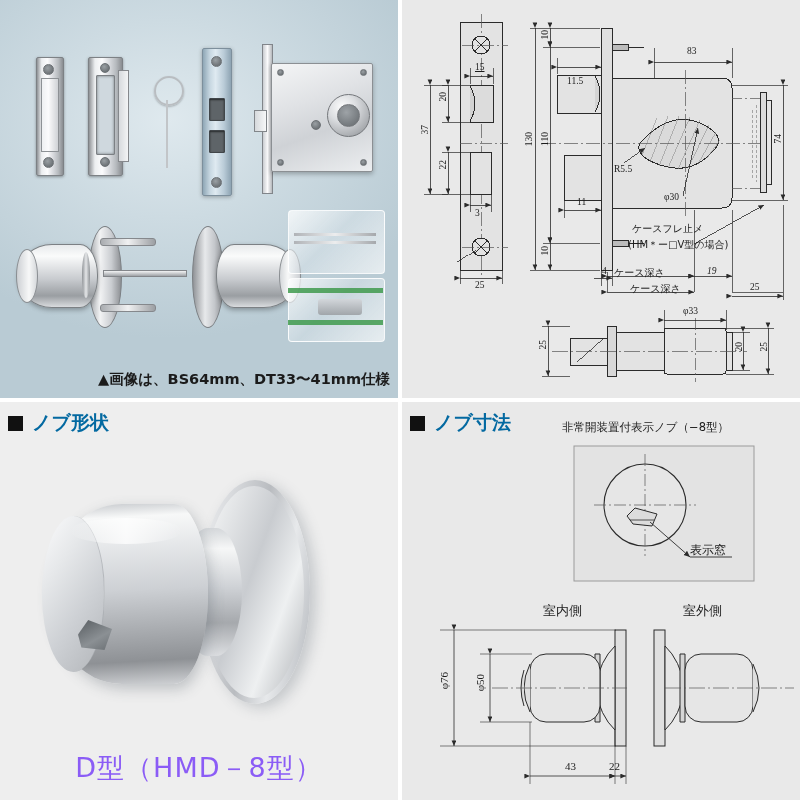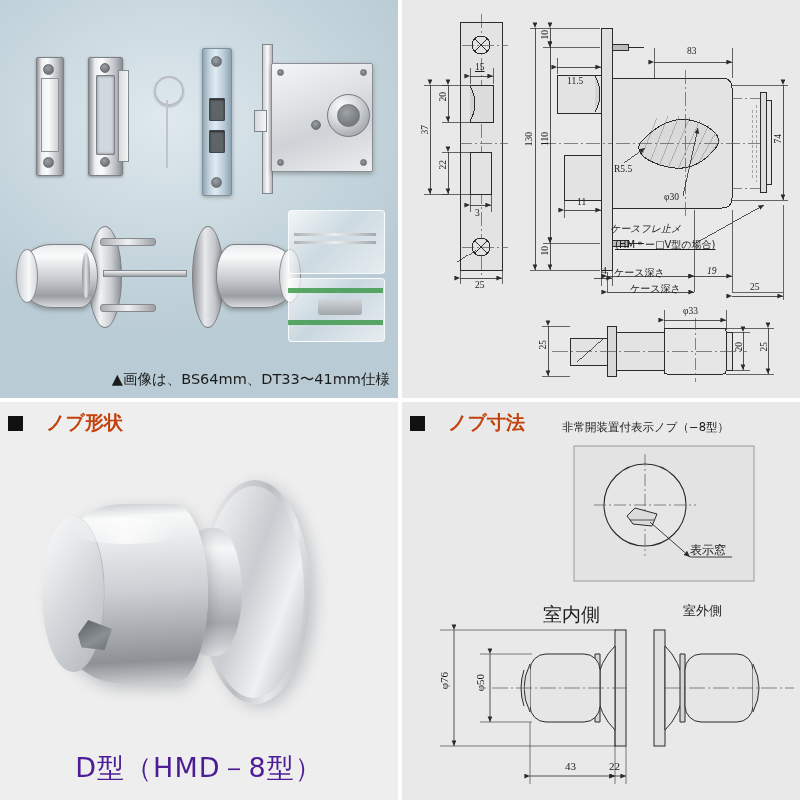--- a/index.html
+++ b/index.html
@@ -343,7 +343,7 @@
     <div class="lbl vert" style="left:371px;top:134px;">74</div>
     <div class="lbl" style="left:212px;top:164px;">R5.5</div>
     <div class="lbl" style="left:262px;top:192px;">φ30</div>
-    <div class="lbl jp" style="left:208px;top:222px;font-style:italic;">ケースフレ止メ</div>
+    <div class="lbl jp" style="left:230px;top:222px;">ケースフレ止メ</div>
     <div class="lbl jp" style="left:213px;top:238px;text-decoration:underline;">(HM＊ー□V型の場合)</div>
     <div class="lbl jp" style="left:212px;top:266px;">ケース深さ</div>
     <div class="lbl jp" style="left:228px;top:282px;text-align:center;">ケース深さ</div>

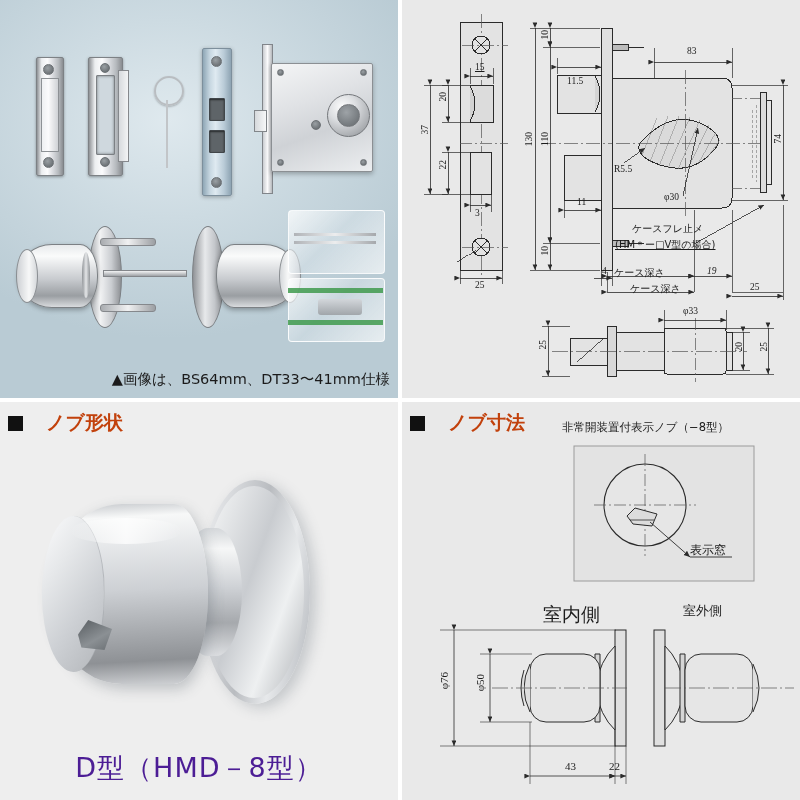--- a/index.html
+++ b/index.html
@@ -344,7 +344,7 @@
     <div class="lbl" style="left:212px;top:164px;">R5.5</div>
     <div class="lbl" style="left:262px;top:192px;">φ30</div>
     <div class="lbl jp" style="left:230px;top:222px;">ケースフレ止メ</div>
-    <div class="lbl jp" style="left:213px;top:238px;text-decoration:underline;">(HM＊ー□V型の場合)</div>
+    <div class="lbl jp" style="left:226px;top:238px;">(HM＊ー□V型の場合)</div>
     <div class="lbl jp" style="left:212px;top:266px;">ケース深さ</div>
     <div class="lbl jp" style="left:228px;top:282px;text-align:center;">ケース深さ</div>
     <div class="lbl" style="left:305px;top:266px;font-style:italic;">19</div>

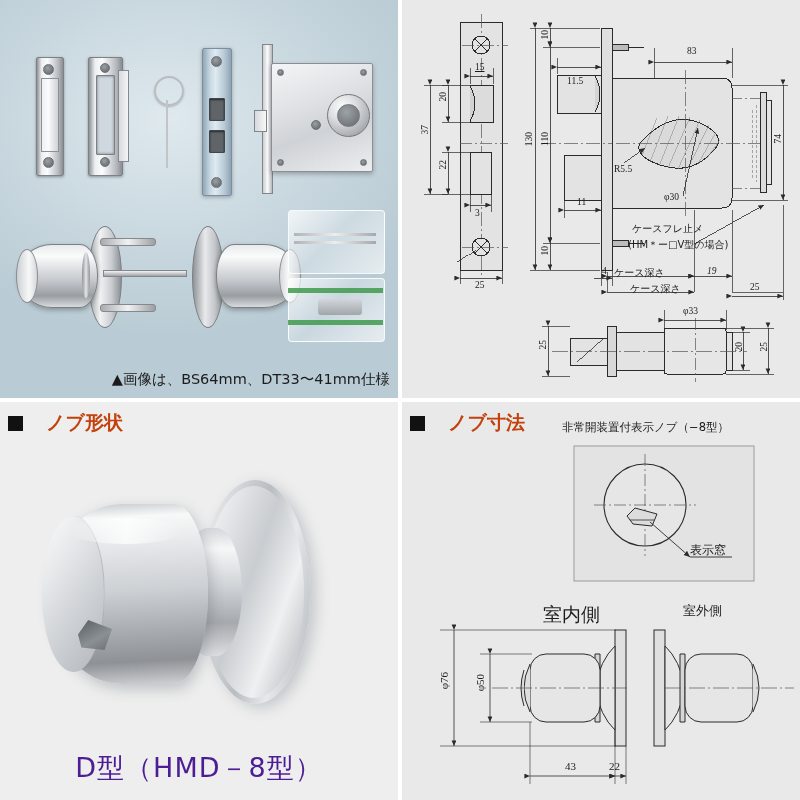--- a/index.html
+++ b/index.html
@@ -13,7 +13,7 @@
 
   
   .panel{position:absolute;overflow:hidden;}
-  #panel-photo      {left:0;   top:0;   width:398px;height:398px;background:#c9d7dd;}
+  #panel-photo      {left:0;   top:0;   width:398px;height:398px;background:#c9d7dd;font-weight:bold;}
   #panel-drawing    {left:402px;top:0;   width:398px;height:398px;background:#e9e9e9;}
   #panel-knobshape  {left:0;   top:402px;width:398px;height:398px;background:#eeeeee;}
   #panel-knobdim    {left:402px;top:402px;width:410px;height:398px;background:#e9e9e9;}

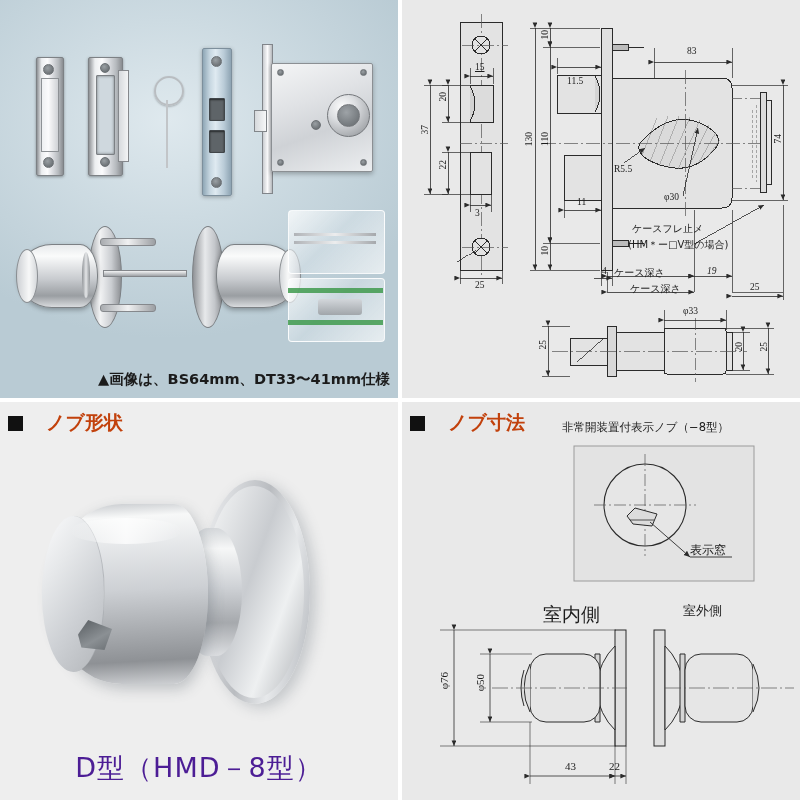--- a/index.html
+++ b/index.html
@@ -21,9 +21,9 @@
   
   .sec-head{
     position:absolute;left:8px;top:8px;
-    font-size:19px;font-weight:bold;color:#c2410c;
+    font-size:19px;font-weight:bold;color:#0369a1;
     letter-spacing:0px;white-space:nowrap;
-    display:flex;align-items:center;gap:20px;
+    display:flex;align-items:center;gap:6px;
   }
   .sq{display:inline-block;width:15px;height:15px;background:#111;margin-right:3px;}
 

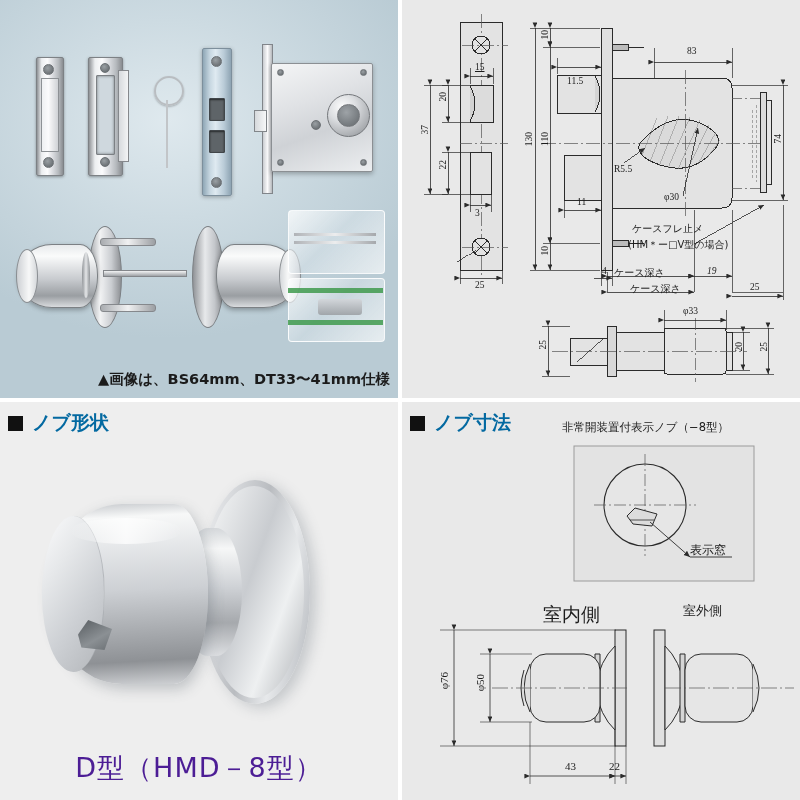--- a/index.html
+++ b/index.html
@@ -454,7 +454,7 @@
     </svg>
 
     <div class="lbl jp" style="left:288px;top:140px;font-size:12px;">表示窓</div>
-    <div class="lbl jp" style="left:141px;top:200px;font-size:19px;">室内側</div>
+    <div class="lbl jp" style="left:141px;top:200px;font-size:13px;">室内側</div>
     <div class="lbl jp" style="left:281px;top:200px;font-size:13px;">室外側</div>
     <div class="lbl vert" style="left:36px;top:270px;font-size:11px;">φ76</div>
     <div class="lbl vert" style="left:72px;top:272px;font-size:11px;">φ50</div>

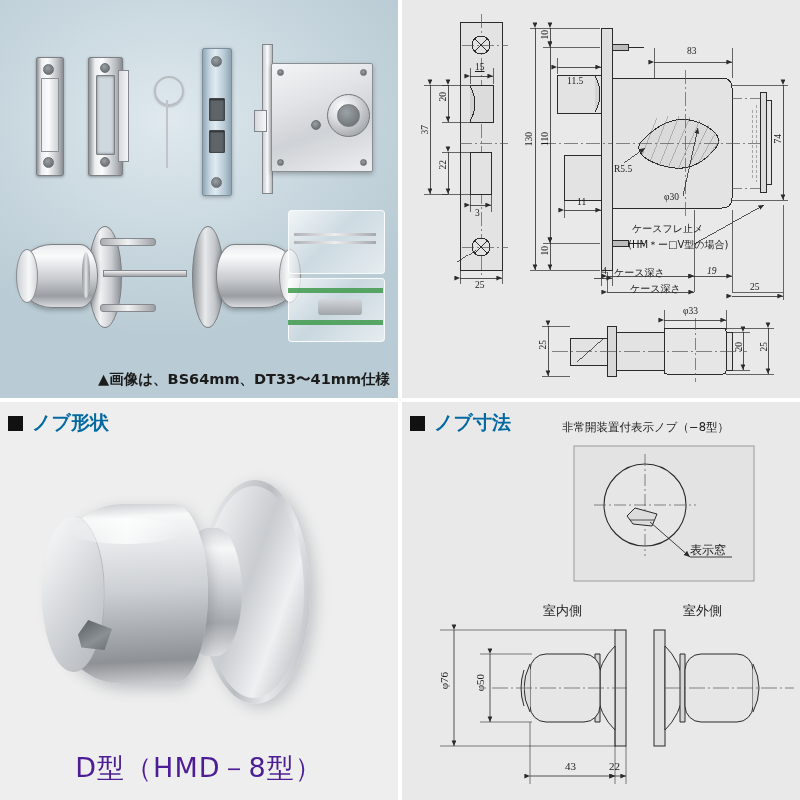--- a/index.html
+++ b/index.html
@@ -62,7 +62,7 @@
   
   .knob-photo-caption{
     position:absolute;left:0;right:0;bottom:14px;text-align:center;
-    font-size:27px;color:#4c1d95;letter-spacing:1px;
+    font-size:27px;color:#8b5cf6;letter-spacing:1px;
     font-family:"DejaVu Sans",sans-serif;white-space:nowrap;
   }
 

